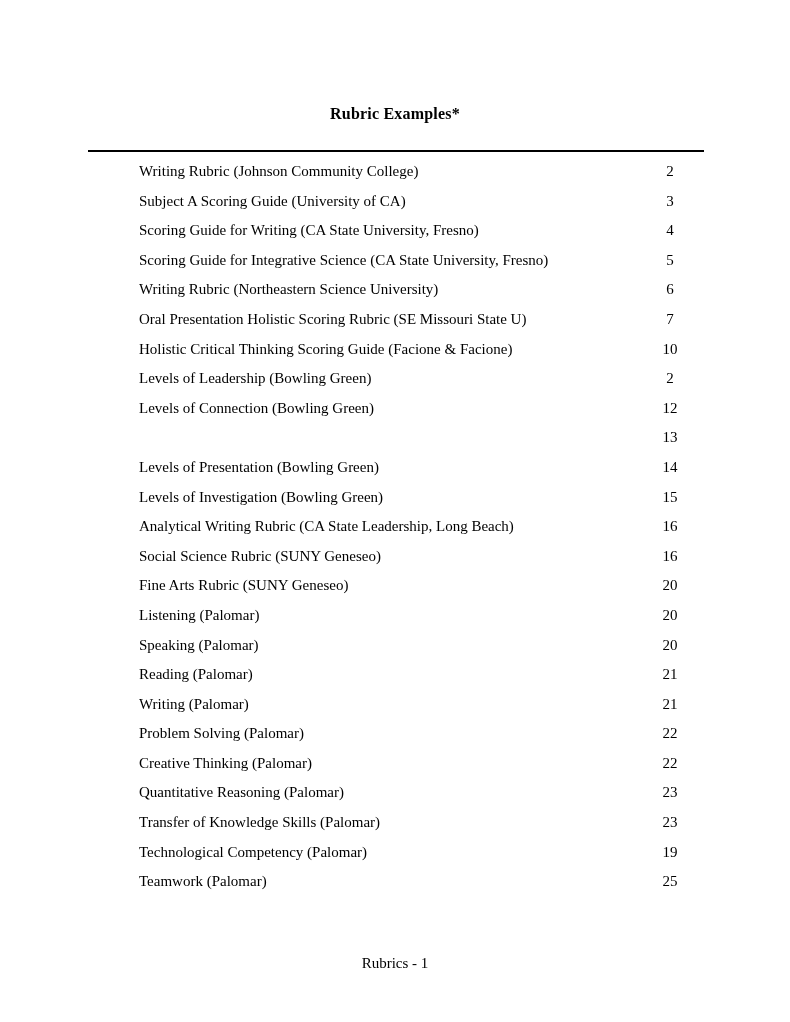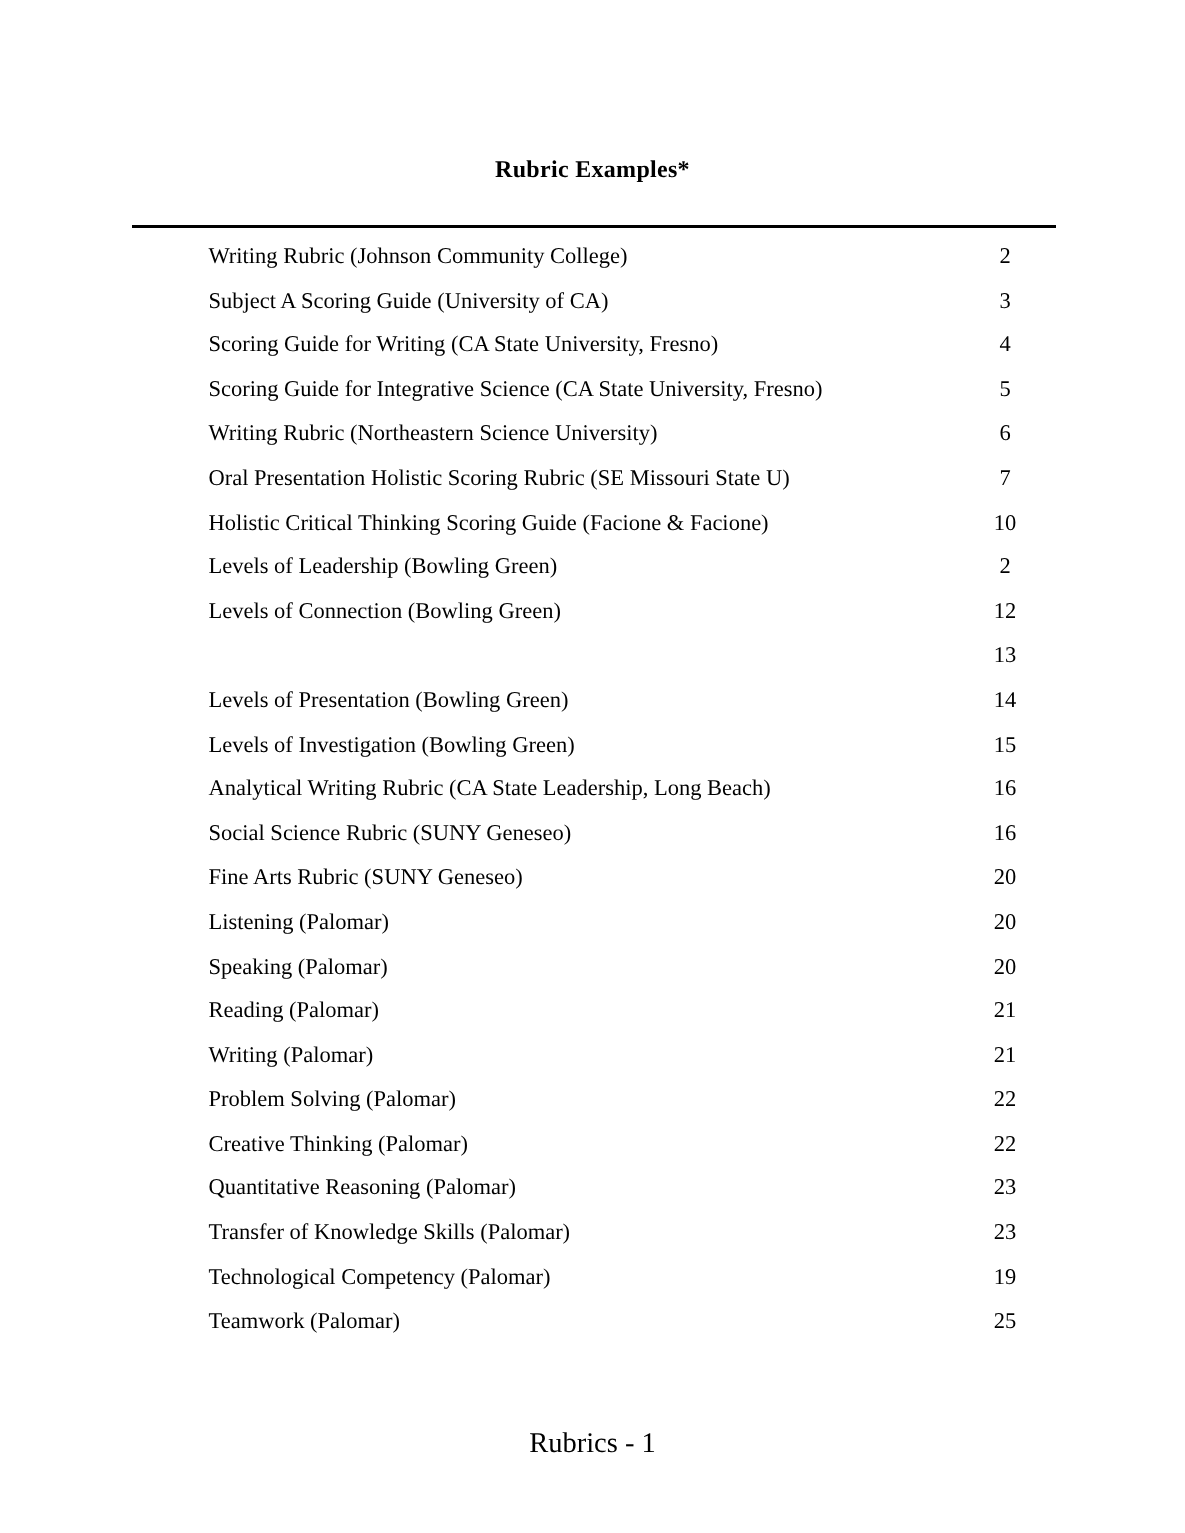--- a/index.html
+++ b/index.html
@@ -83,7 +83,7 @@
     top: 953px;
     width: 790px;
     text-align: center;
-    font-size: 19px;
+    font-size: 15px;
     line-height: 20px;
     white-space: nowrap;
   }

